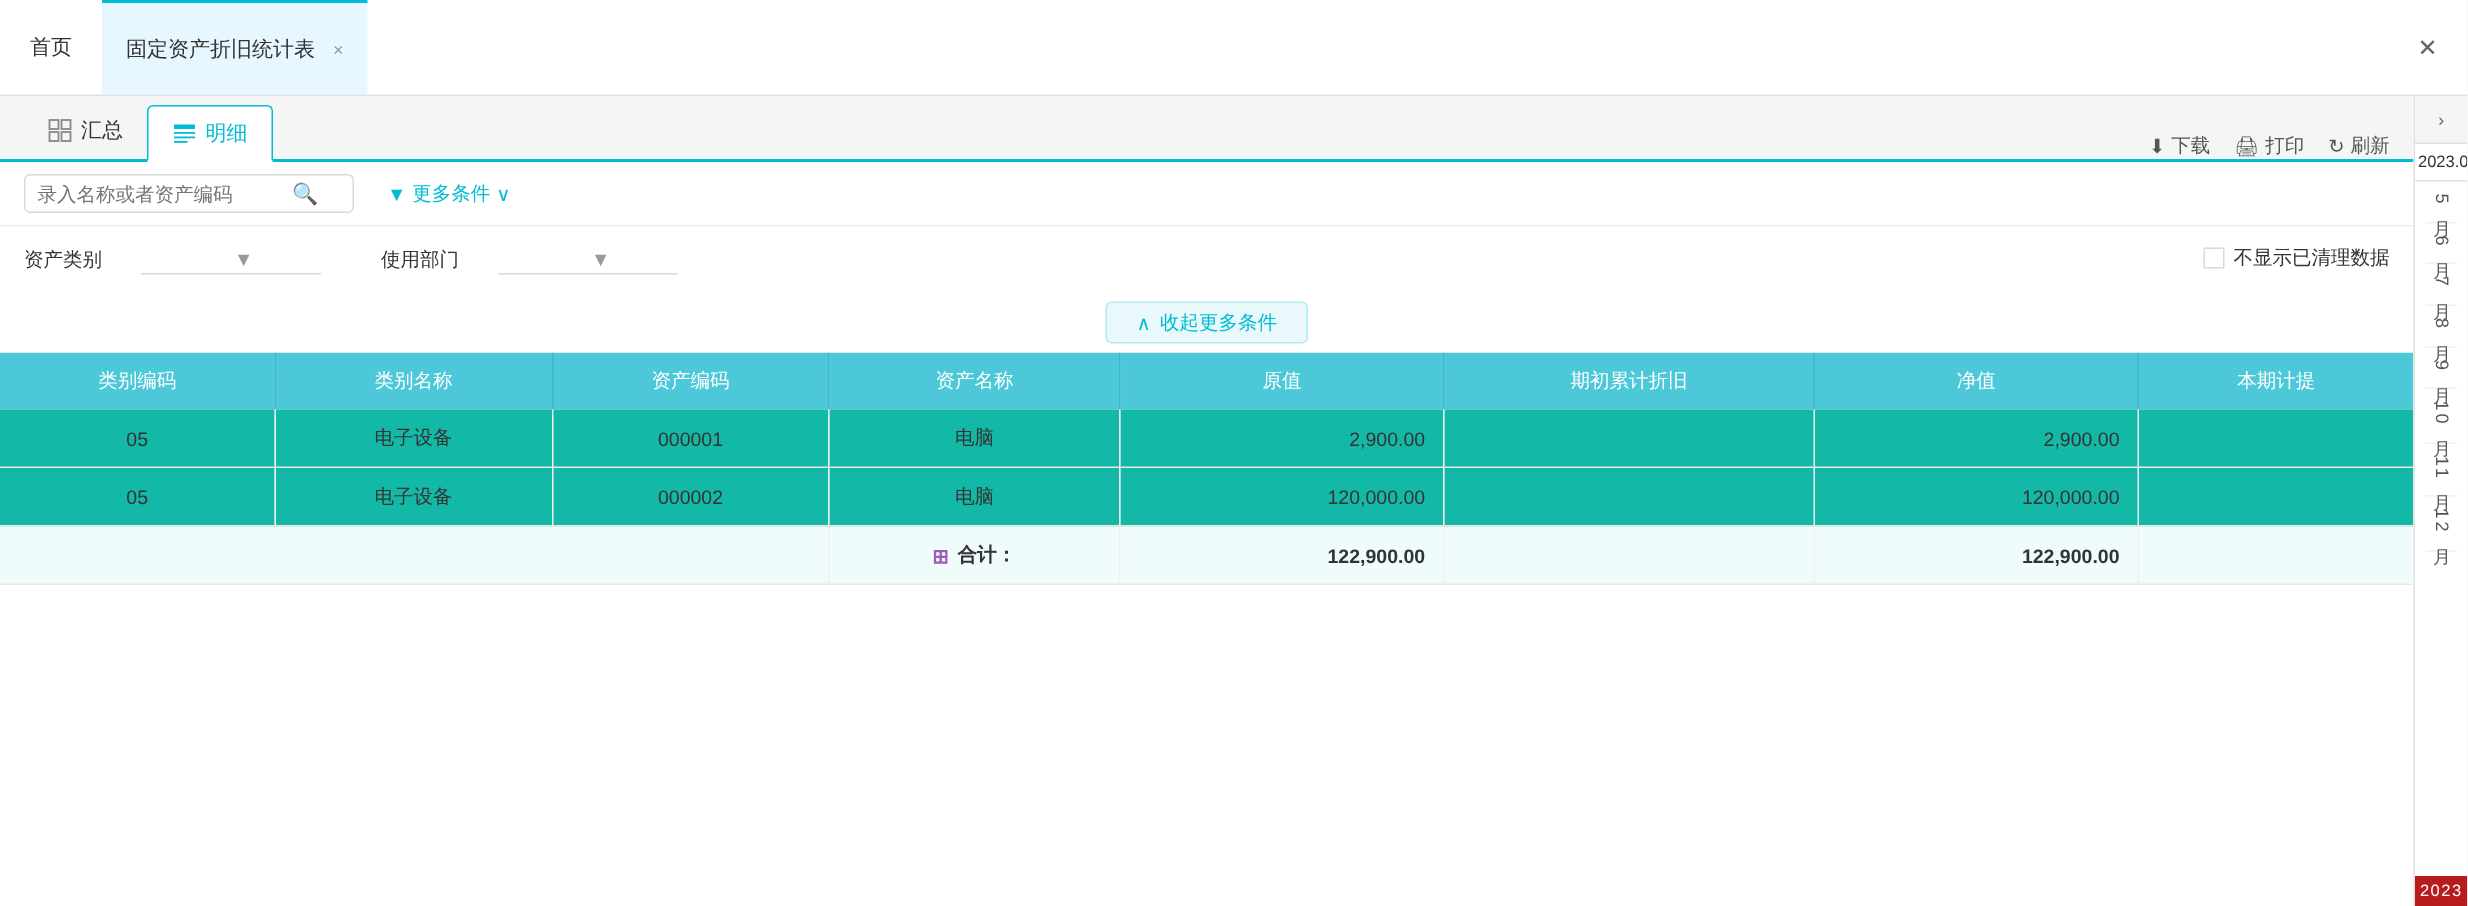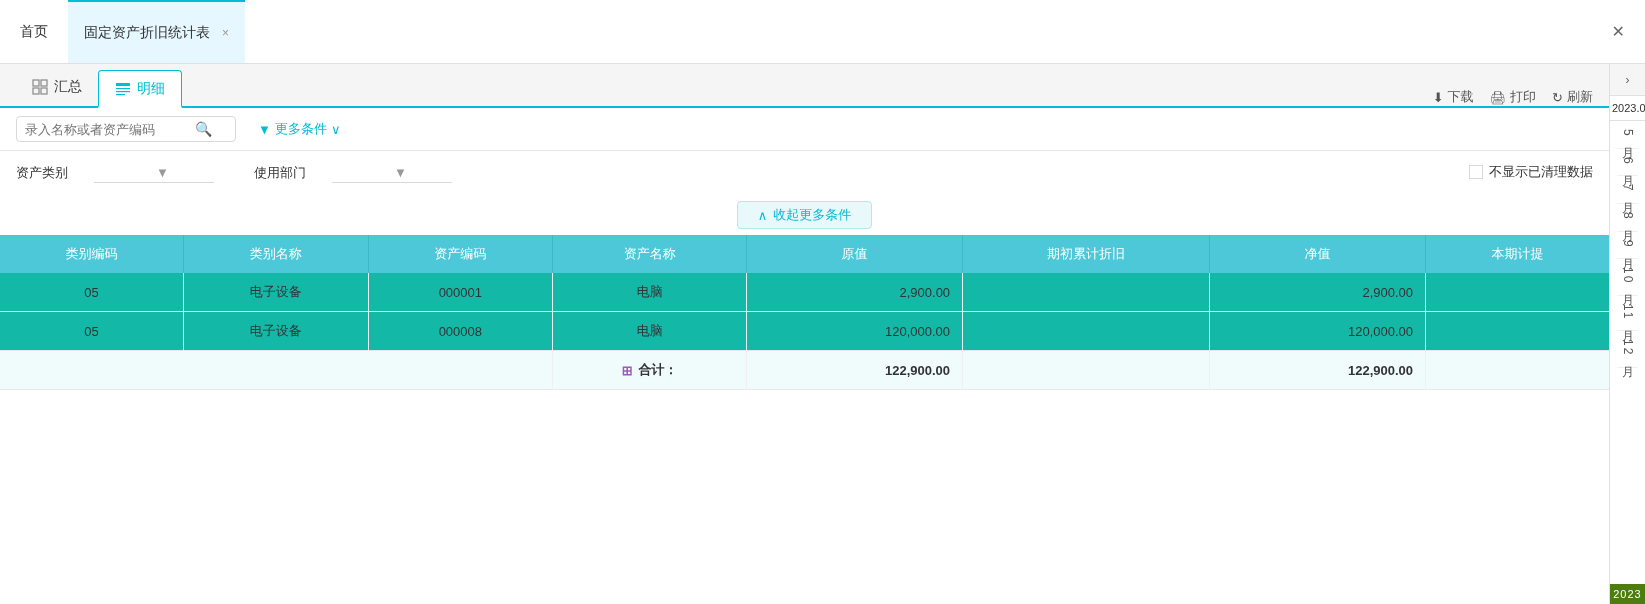--- a/index.html
+++ b/index.html
@@ -505,7 +505,7 @@
             <tr>
     <td>05</td>
     <td>电子设备</td>
-    <td>000008</td>
+    <td>000002</td>
     <td>电脑</td>
     <td class="td-right">120,000.00</td>
     <td></td>

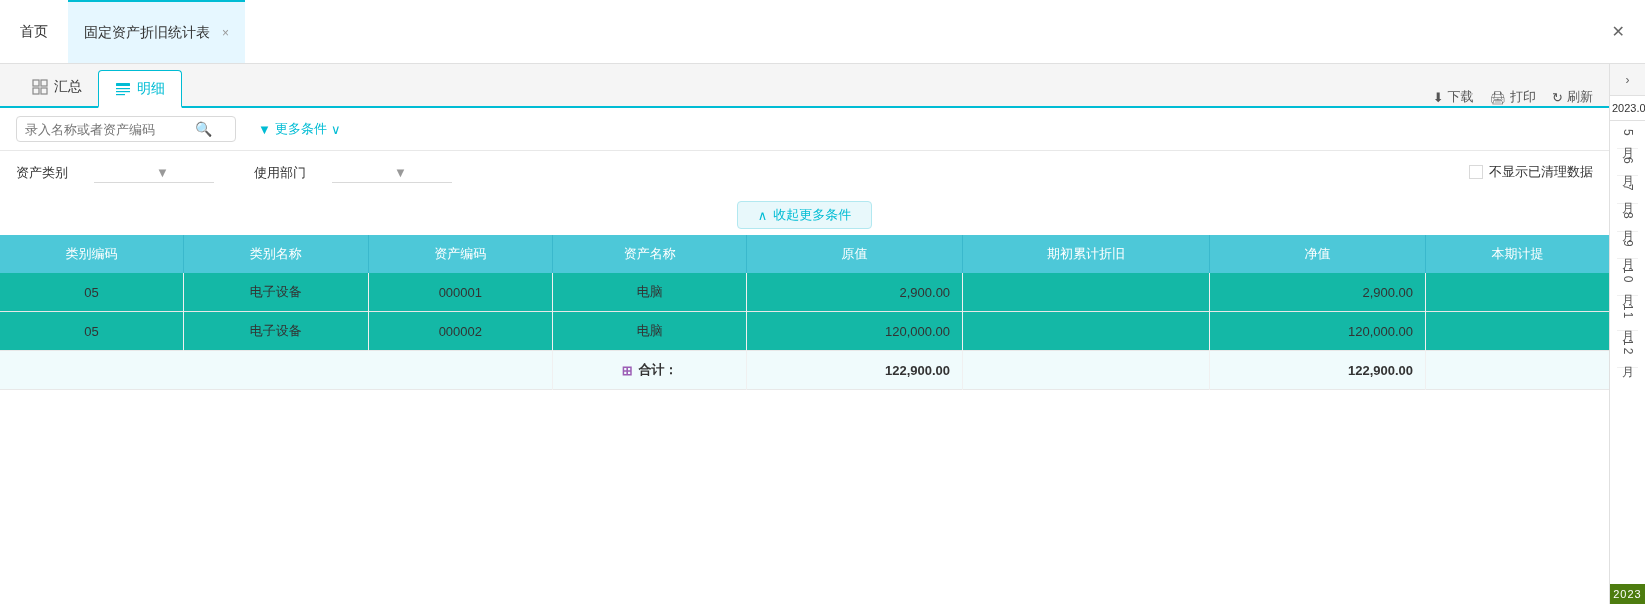--- a/index.html
+++ b/index.html
@@ -371,7 +371,7 @@
       letter-spacing: 2px;
     }
     .sidebar-year-badge {
-      background: #4d7c0f;
+      background: #b91c1c;
       color: #fff;
       font-size: 11px;
       padding: 4px 2px;

